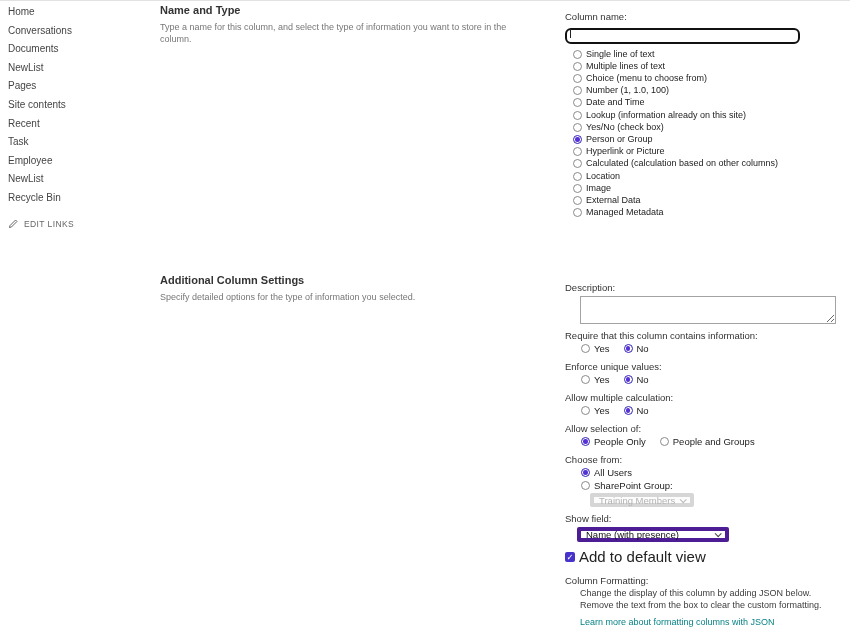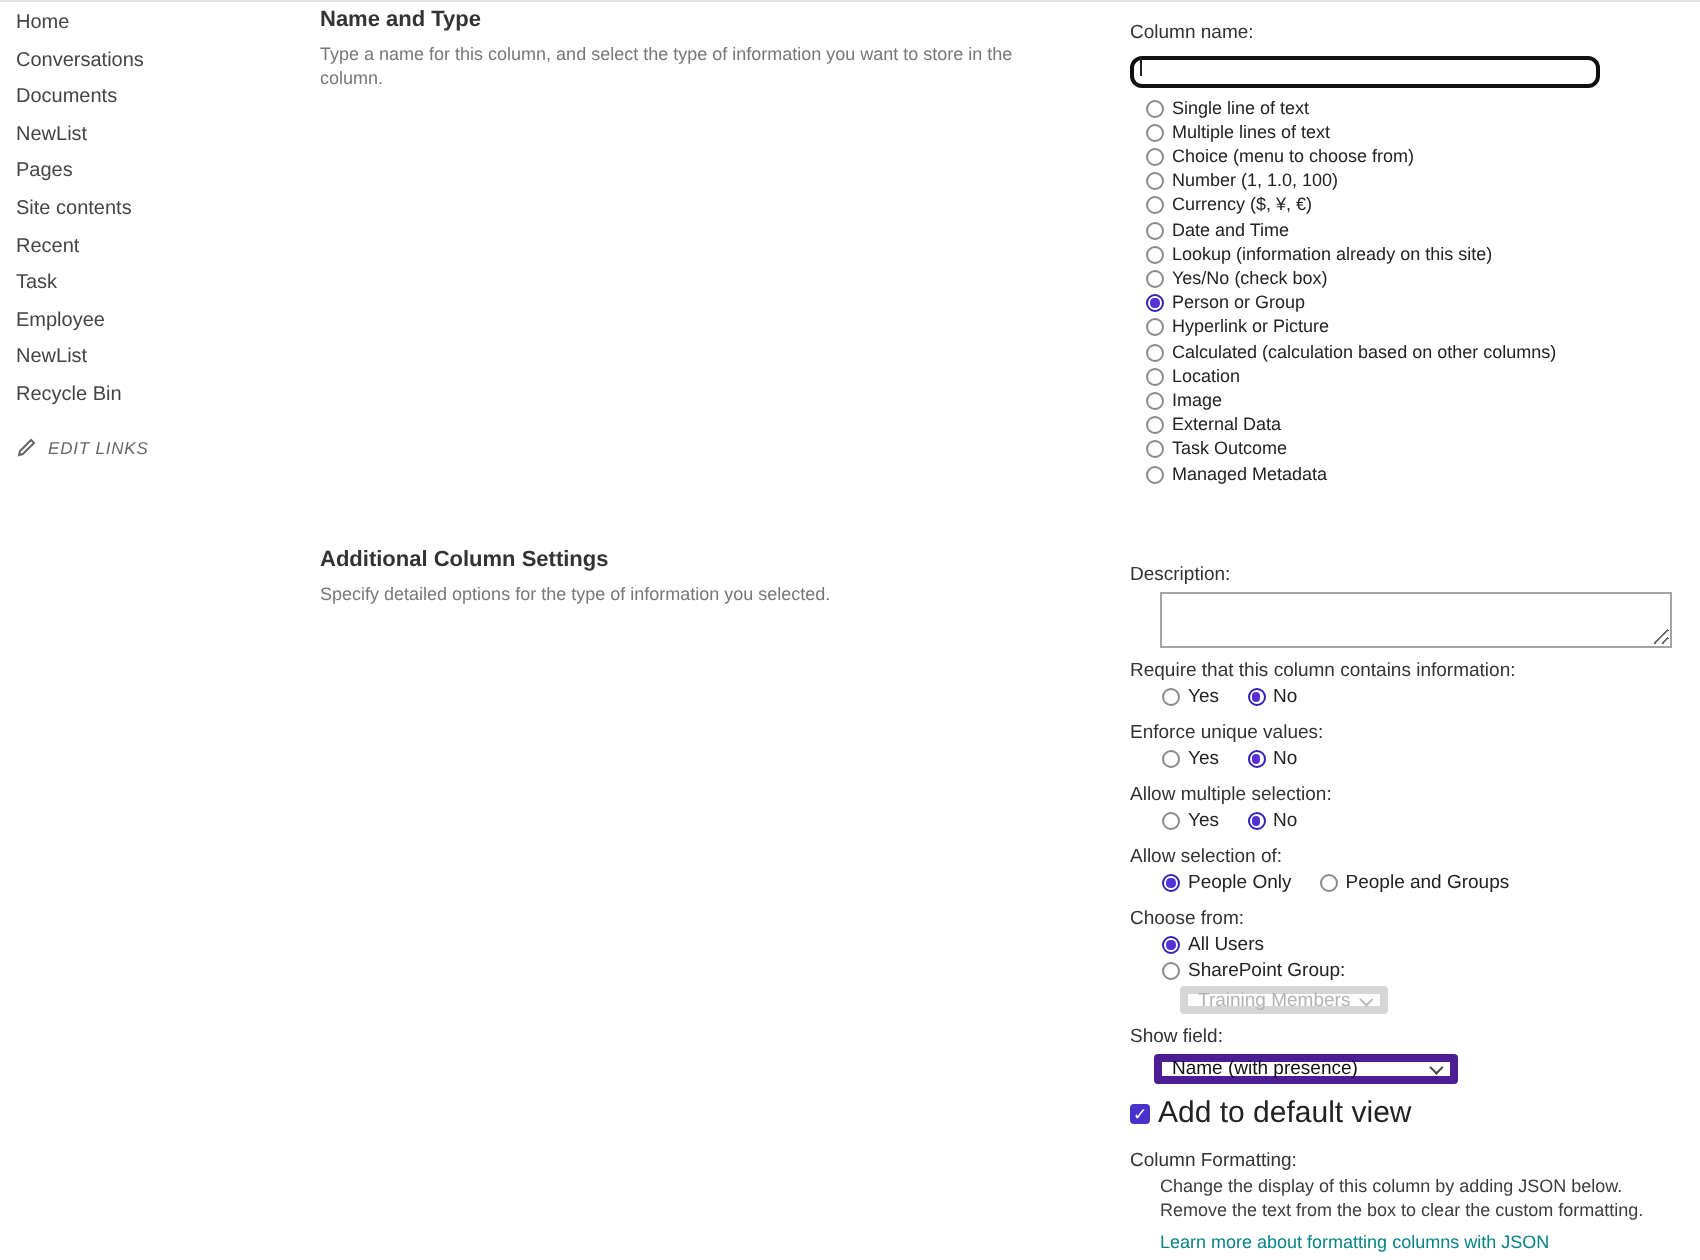--- a/index.html
+++ b/index.html
@@ -127,10 +127,6 @@
       </li>
     <li>
         <span class="rb"></span>
-        <span>Currency ($, ¥, €)</span>
-      </li>
-    <li>
-        <span class="rb"></span>
         <span>Date and Time</span>
       </li>
     <li>

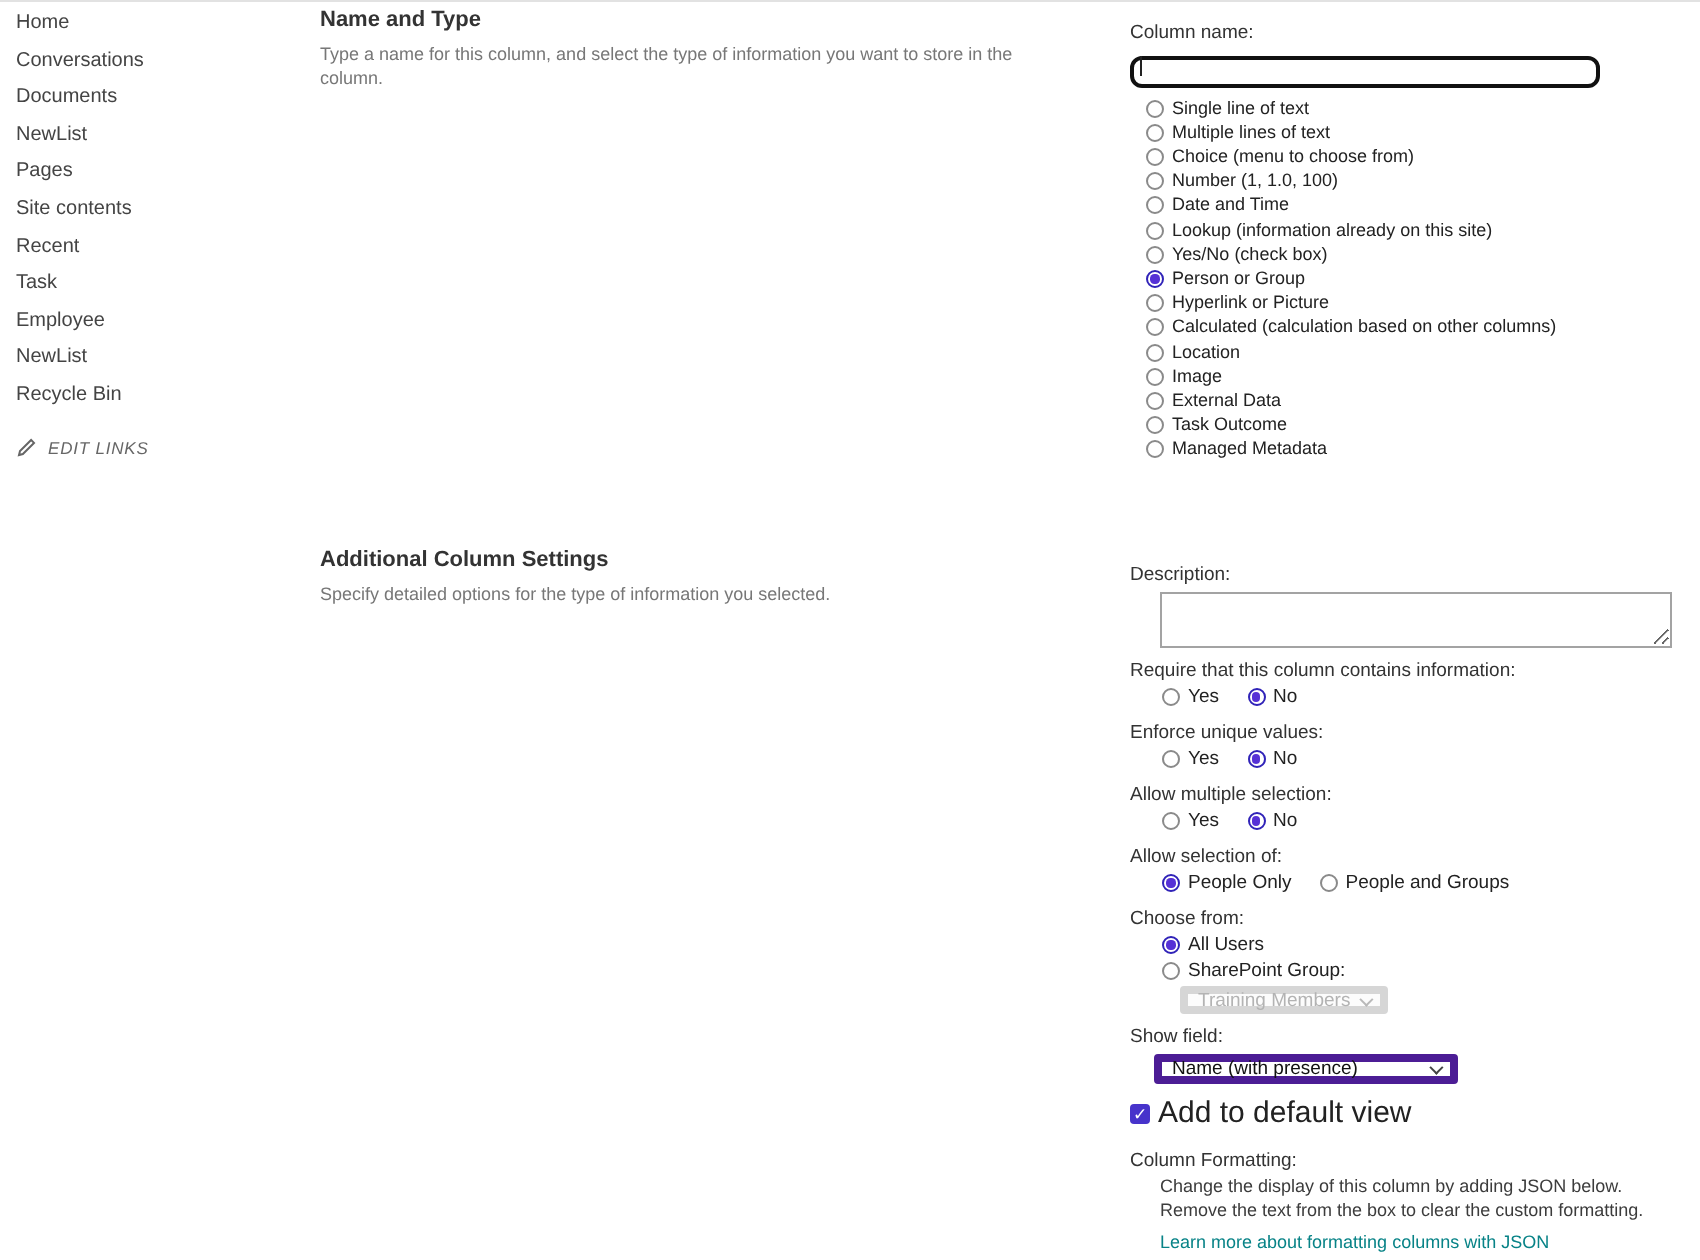--- a/index.html
+++ b/index.html
@@ -163,10 +163,6 @@
       </li>
     <li>
         <span class="rb"></span>
-        <span>Task Outcome</span>
-      </li>
-    <li>
-        <span class="rb"></span>
         <span>Managed Metadata</span>
       </li>
   </ul>

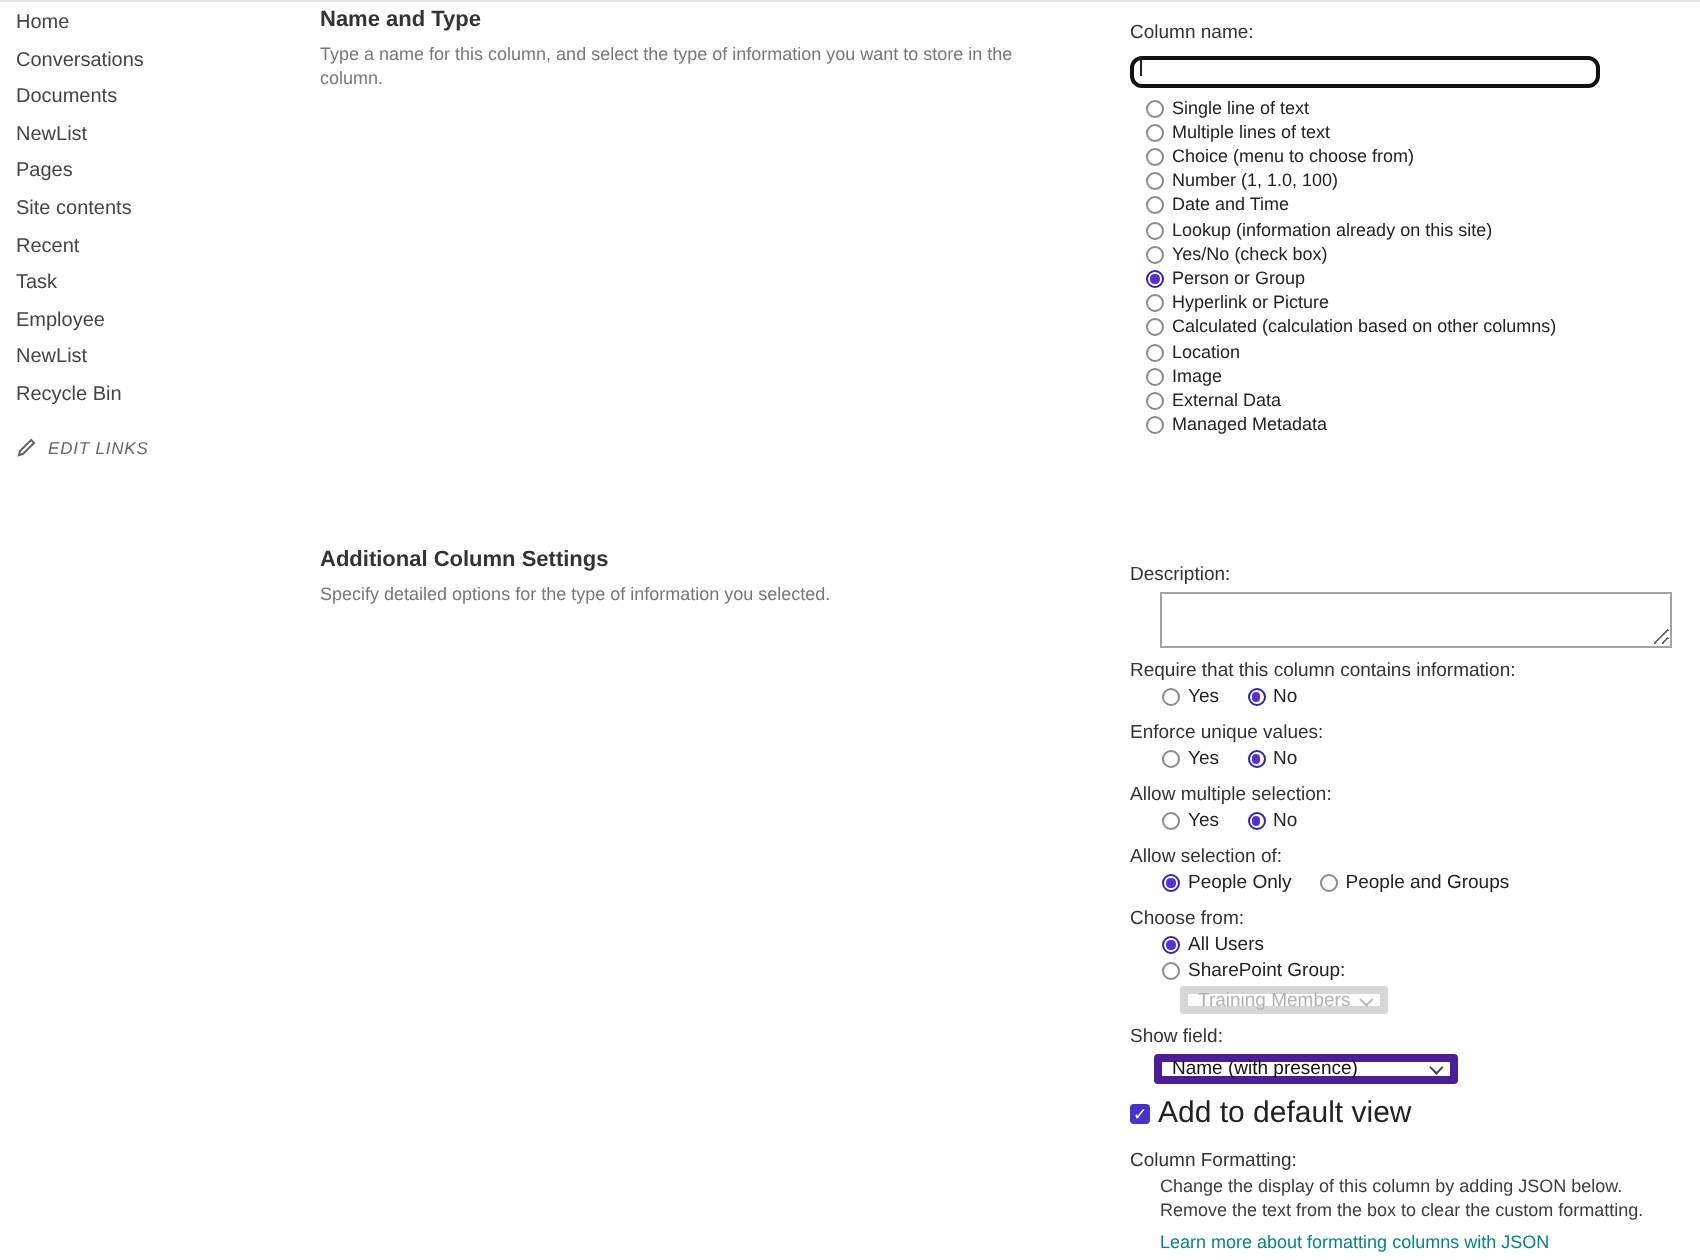--- a/index.html
+++ b/index.html
@@ -11,7 +11,7 @@
   .sidebar { position:absolute; left:8px; top:2px; width:140px; }
   .nav-item { font-size:10px; color:#444; height:18.6px; line-height:18.6px; cursor:pointer; }
   .edit-links { margin-top:11px; display:flex; align-items:center; gap:6px;
-    font-size:8.5px; letter-spacing:.4px; color:#666; cursor:pointer;font-style:italic; }
+    font-size:8.5px; letter-spacing:.4px; color:#666; cursor:pointer; }
   .pencil { width:10px; height:10px; flex:none; }
 
   

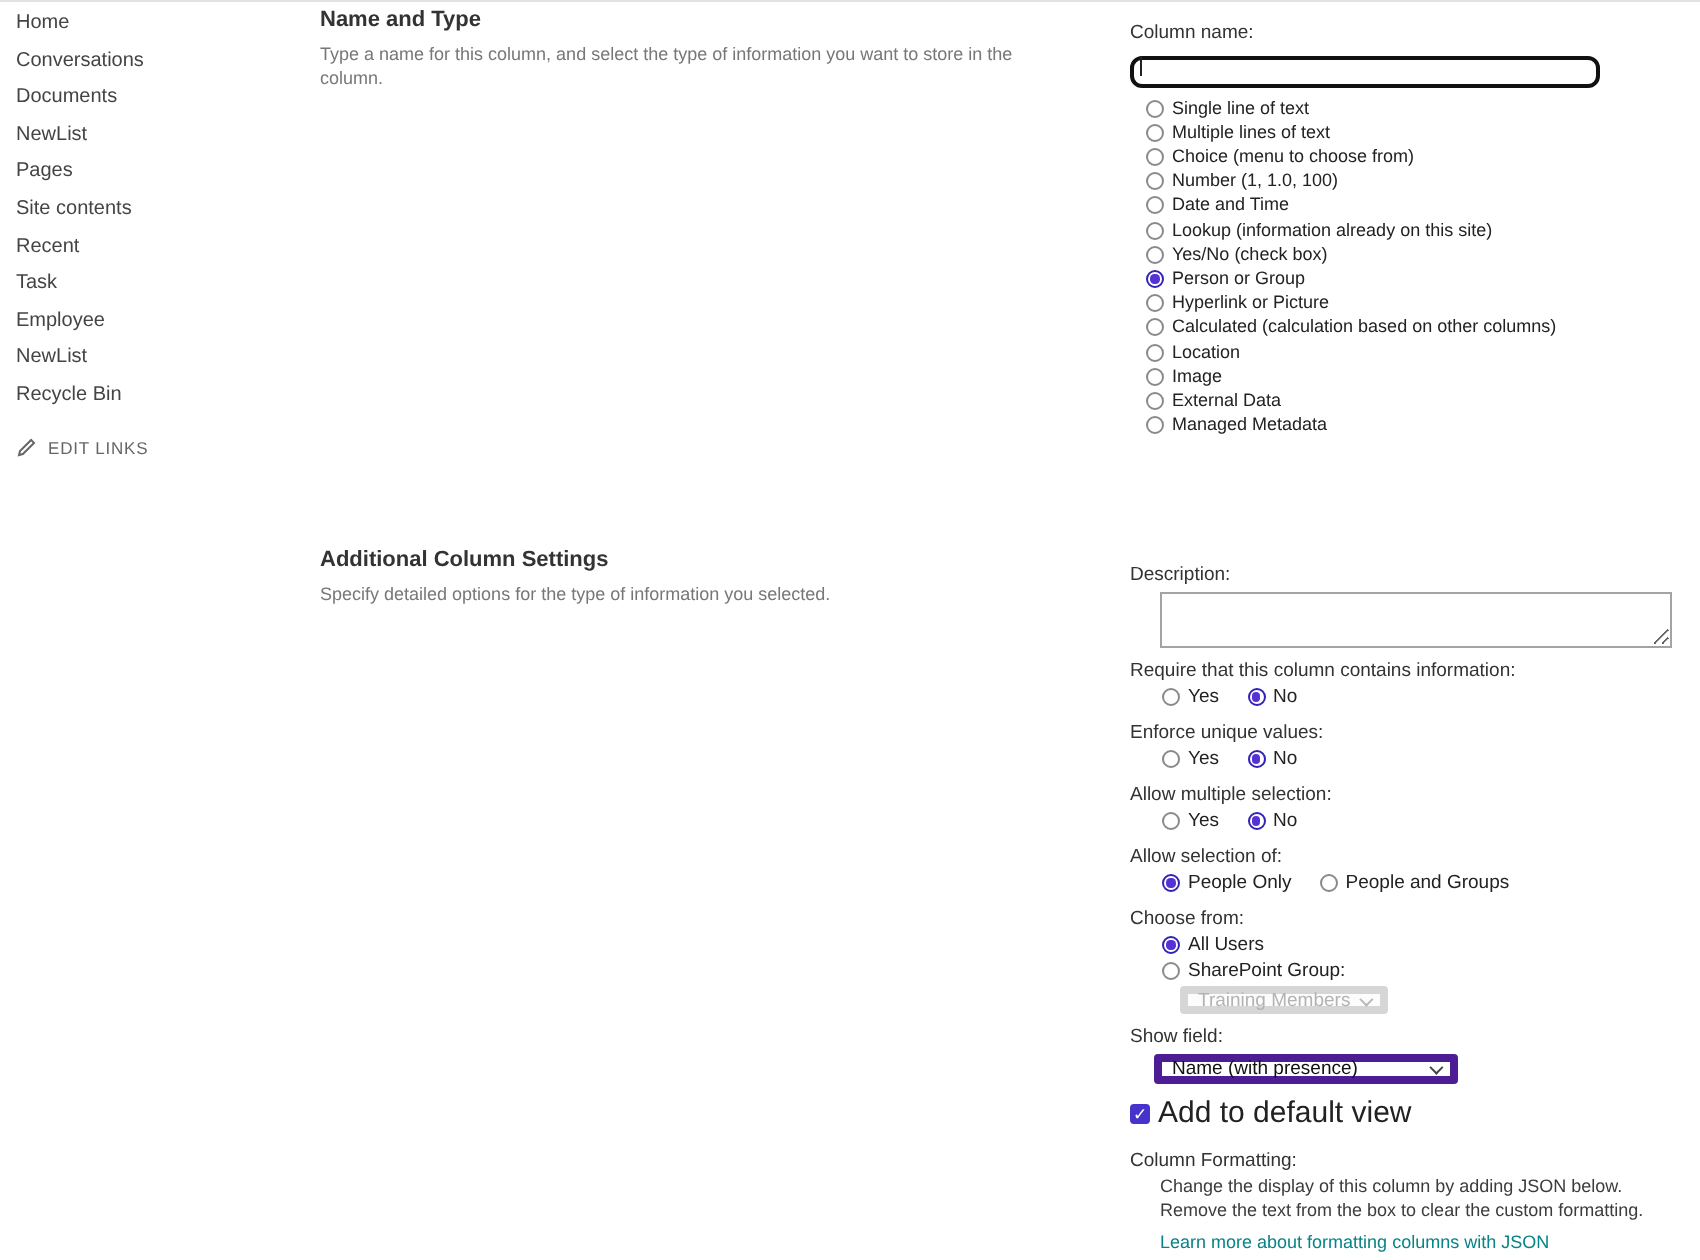--- a/index.html
+++ b/index.html
@@ -195,7 +195,7 @@
       <span>No</span>
   </div>
 
-  <label class="row-label mt">Allow multiple selection:</label>
+  <label class="row-label mt">Allow multiple calculation:</label>
   <div class="yn-row">
     <span class="rb"></span>
       <span>Yes</span>

